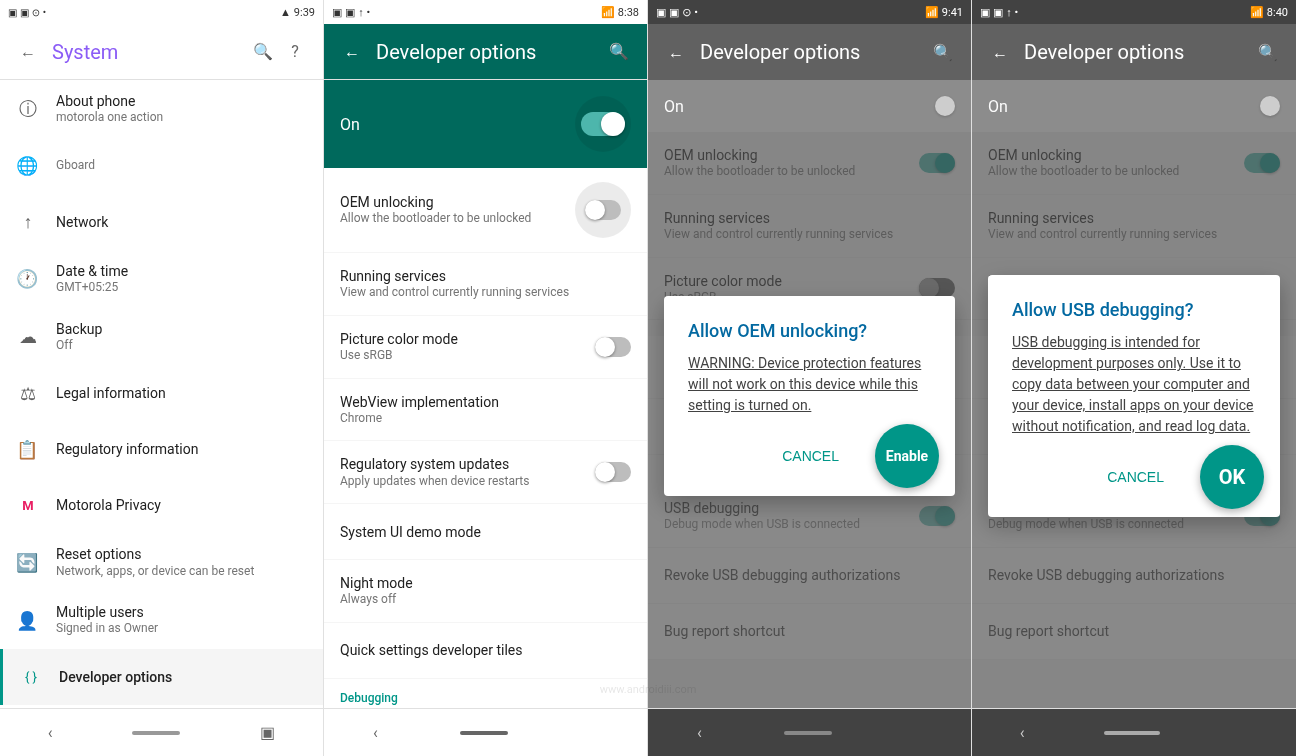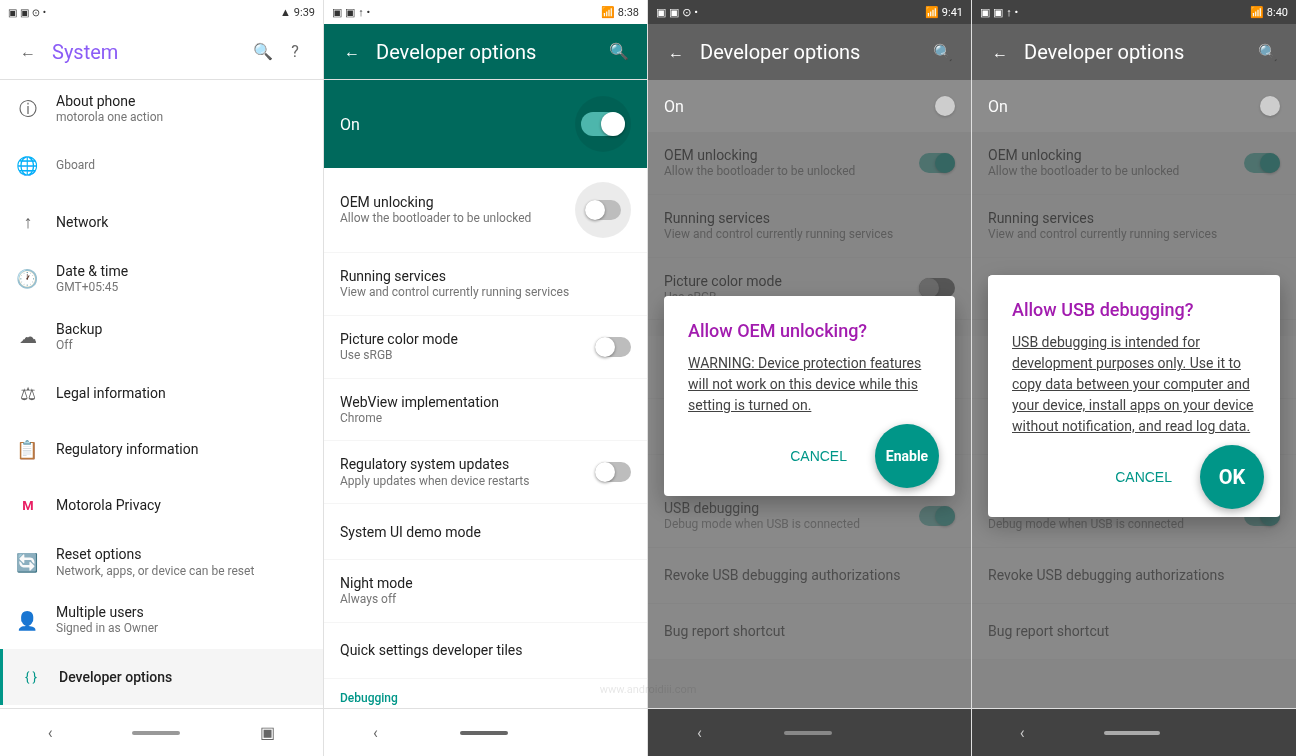--- a/index.html
+++ b/index.html
@@ -463,7 +463,7 @@
       <div class="nav-icon">🕐</div>
       <div class="nav-text">
         <div class="nav-title">Date &amp; time</div>
-        <div class="nav-subtitle">GMT+05:45</div>
+        <div class="nav-subtitle">GMT+05:25</div>
       </div>
     </div>
     <div class="nav-item">

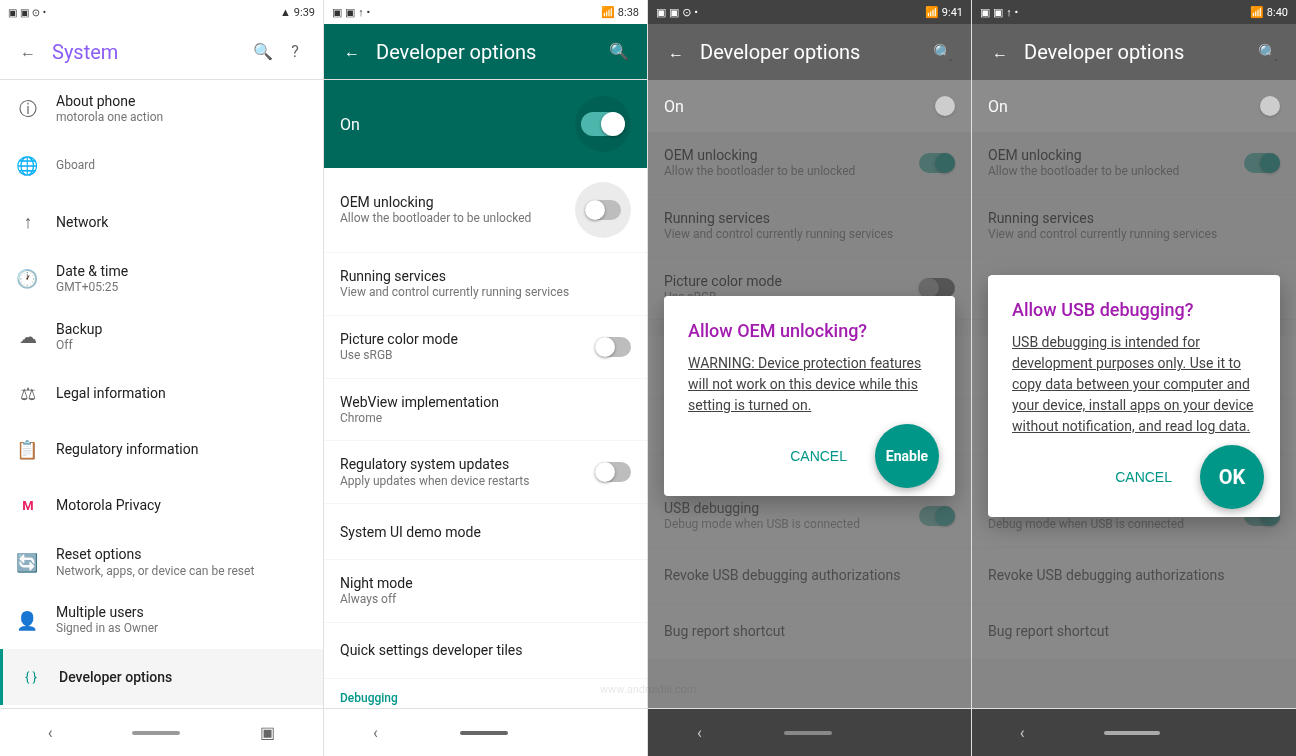--- a/index.html
+++ b/index.html
@@ -230,7 +230,7 @@
     .dialog-title {
       font-size: 18px;
       font-weight: 500;
-      color: #a21caf;
+      color: #0369a1;
       margin-bottom: 12px;
     }
     .dialog-body {

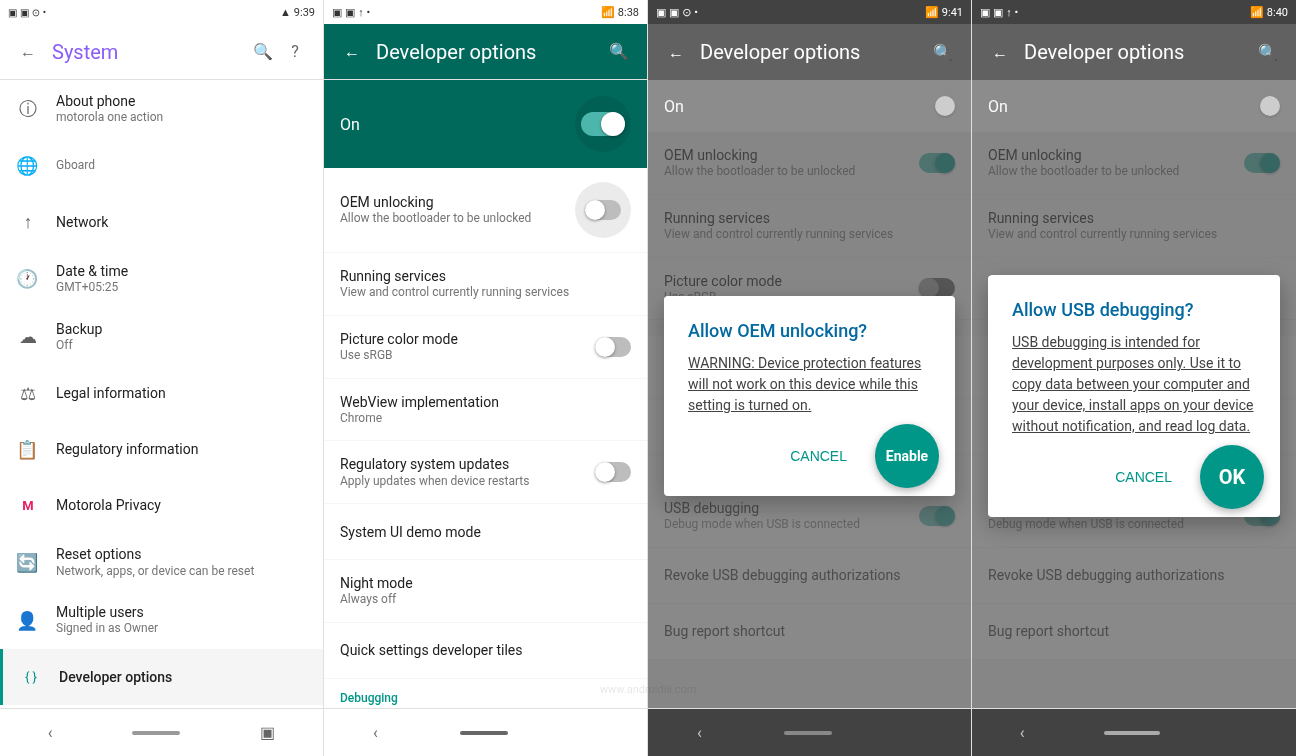--- a/index.html
+++ b/index.html
@@ -243,7 +243,7 @@
     .dialog-actions {
       display: flex;
       justify-content: flex-end;
-      gap: 4px;
+      gap: 12px;
       padding: 8px 0;
     }
     .dialog-btn {

